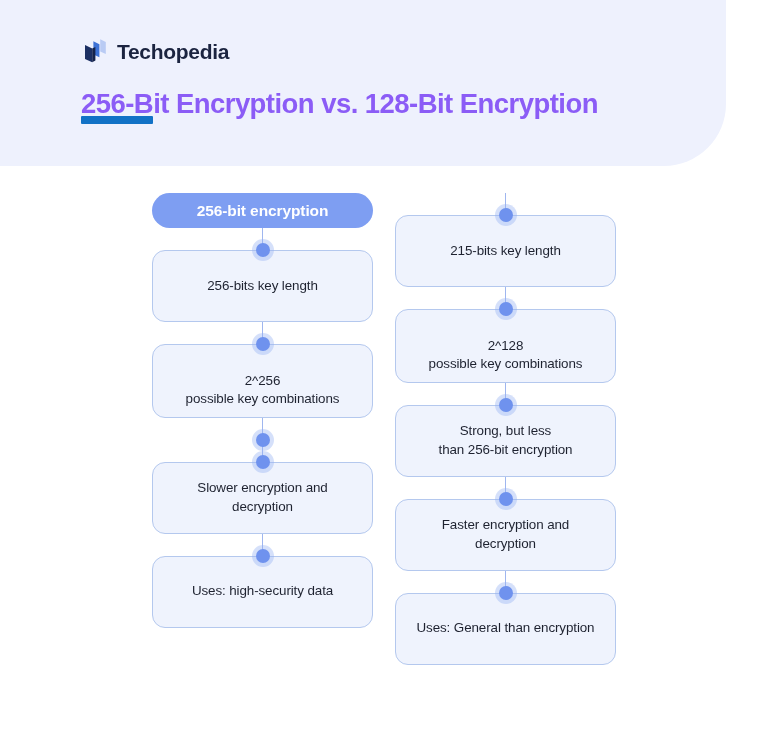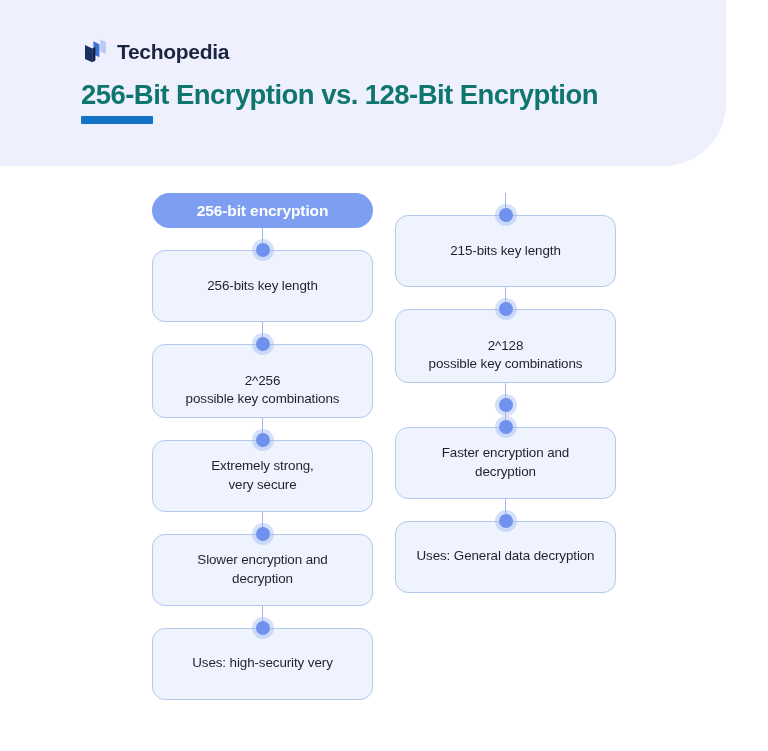--- a/index.html
+++ b/index.html
@@ -54,10 +54,10 @@
   .page-title {
     position: absolute;
     left: 81px;
-    top: 79px;
+    top: 88px;
     font-size: 27.5px;
     font-weight: bold;
-    color: #0f766e;
+    color: #8b5cf6;
     letter-spacing: -0.55px;
     line-height: 1.18;
     white-space: nowrap;

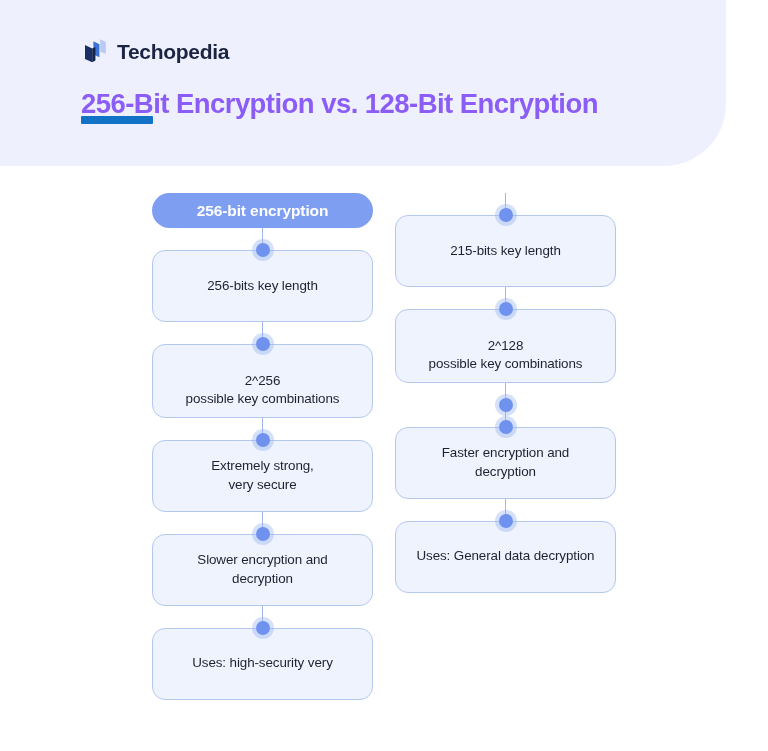--- a/index.html
+++ b/index.html
@@ -245,6 +245,9 @@
       <div class="line"></div>
       <div class="node-dot"></div>
     </div>
+    <div class="card">
+      <span class="card-text">Strong, but less<br>than 256-bit encryption</span>
+    </div>
 
     <div class="connector">
       <div class="line"></div>

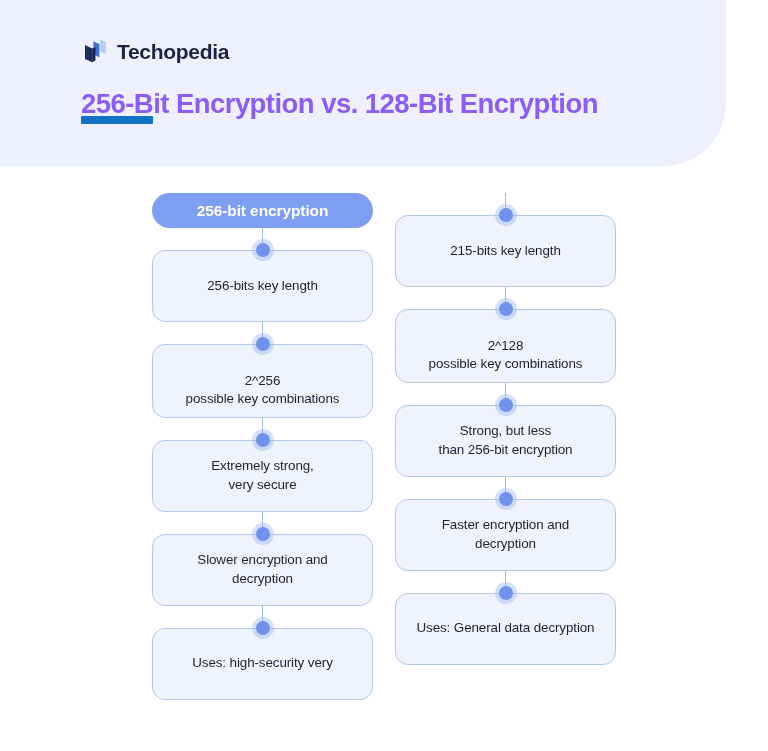--- a/index.html
+++ b/index.html
@@ -202,9 +202,6 @@
       <div class="line"></div>
       <div class="node-dot"></div>
     </div>
-    <div class="card">
-      <span class="card-text">Extremely strong,<br>very secure</span>
-    </div>
 
     <div class="connector">
       <div class="line"></div>

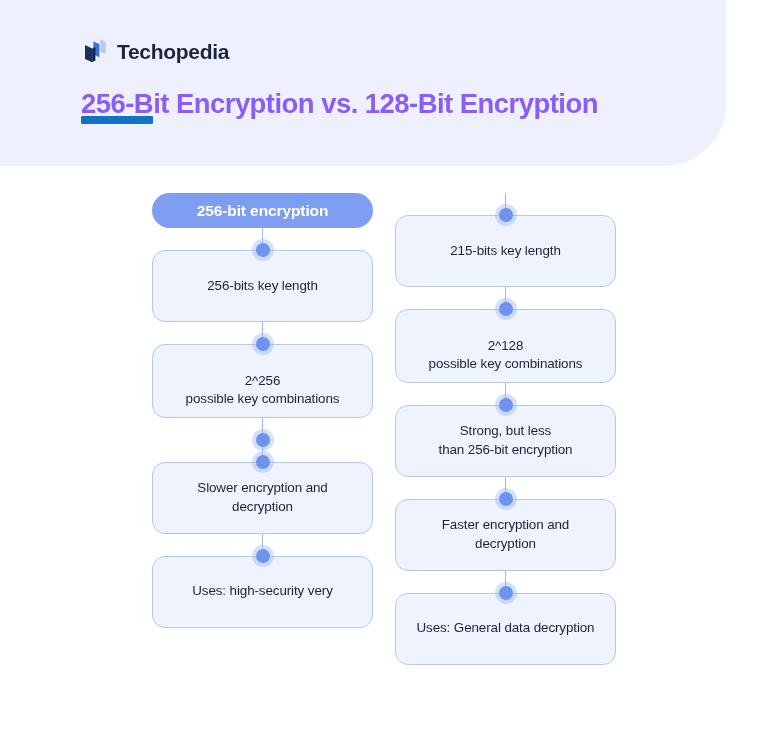--- a/index.html
+++ b/index.html
@@ -216,7 +216,7 @@
       <div class="node-dot"></div>
     </div>
     <div class="card">
-      <span class="card-text">Uses: high-security very</span>
+      <span class="card-text">Uses: high-security data</span>
     </div>
   </div>
 

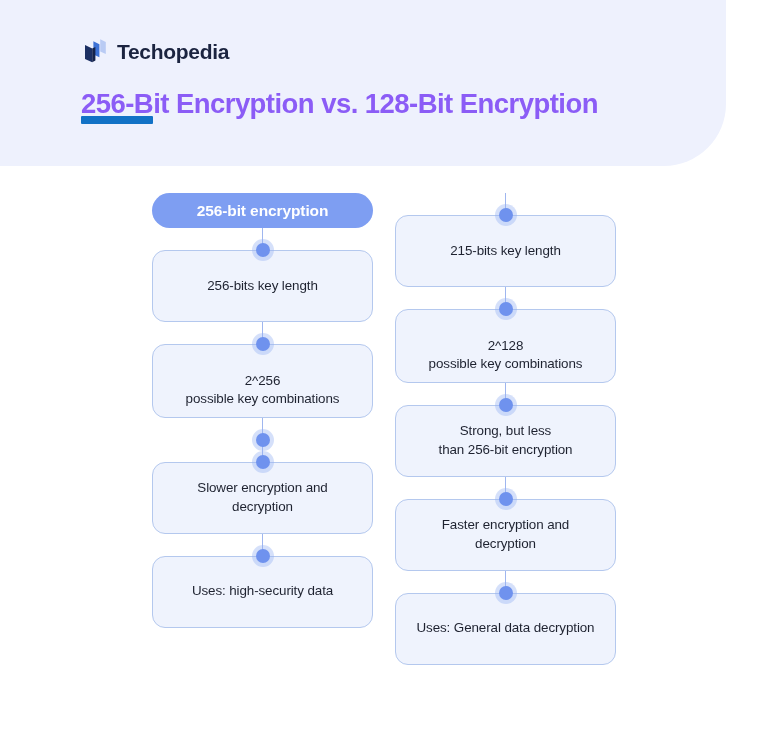--- a/index.html
+++ b/index.html
@@ -259,7 +259,7 @@
       <div class="node-dot"></div>
     </div>
     <div class="card">
-      <span class="card-text">Uses: General data decryption</span>
+      <span class="card-text">Uses: General than encryption</span>
     </div>
   </div>
 

